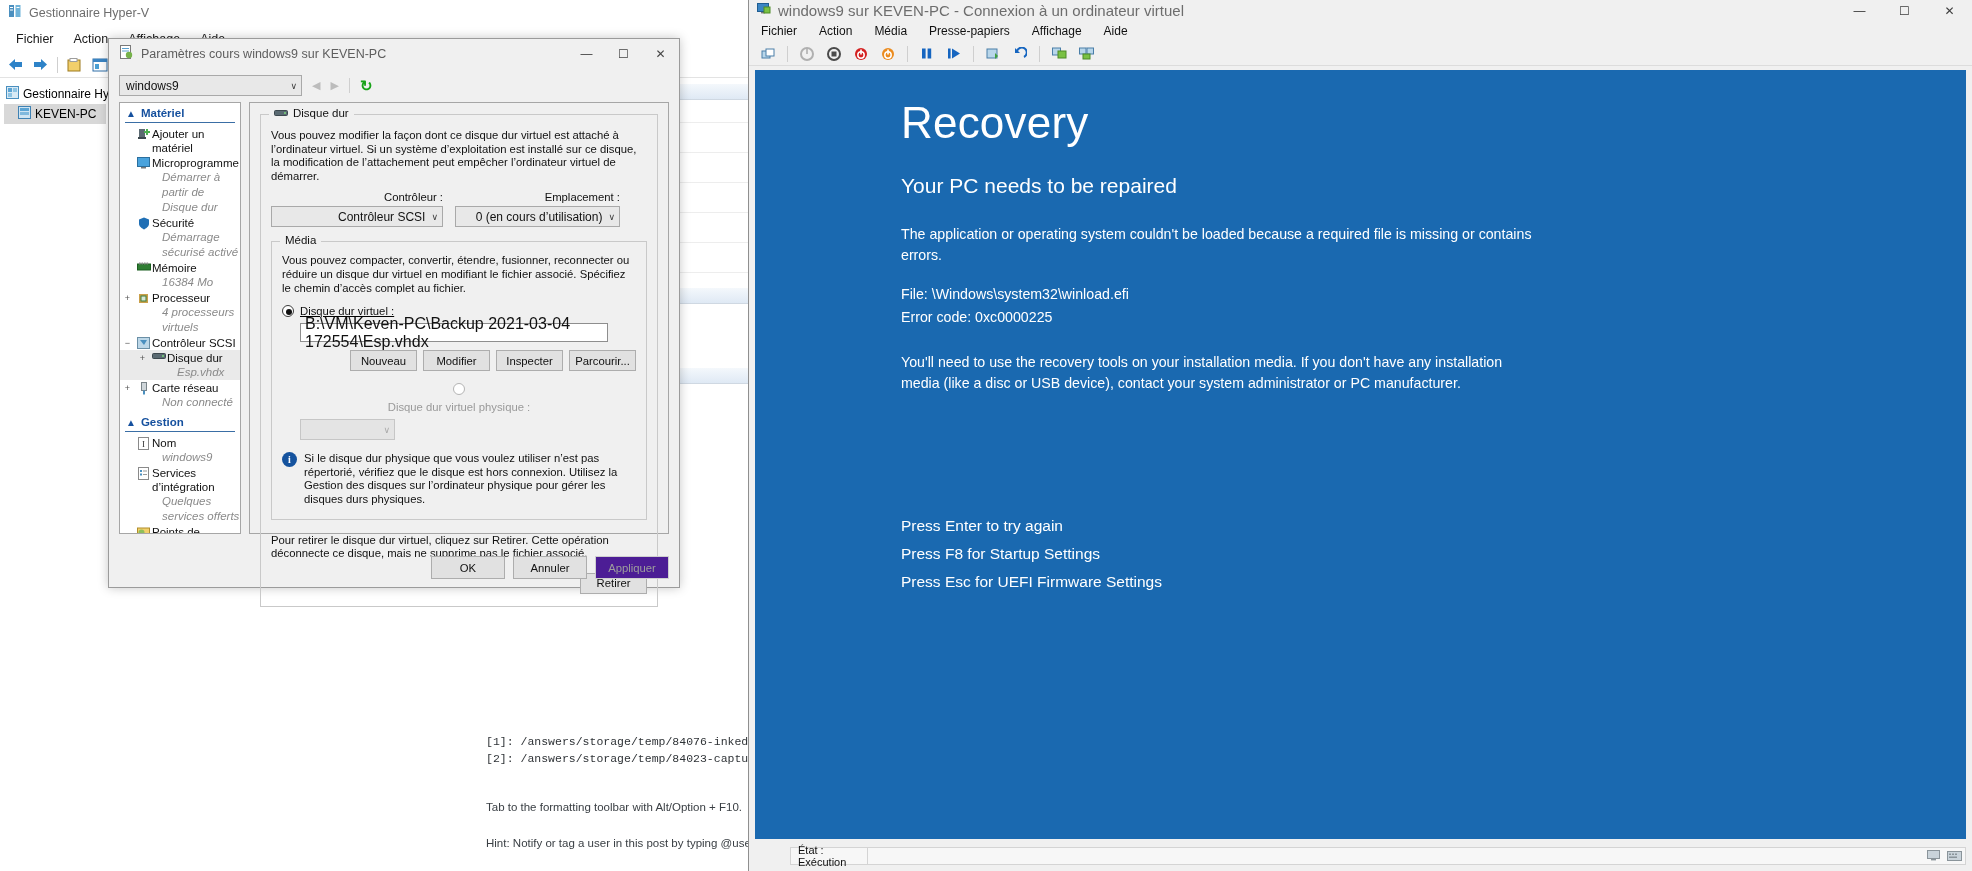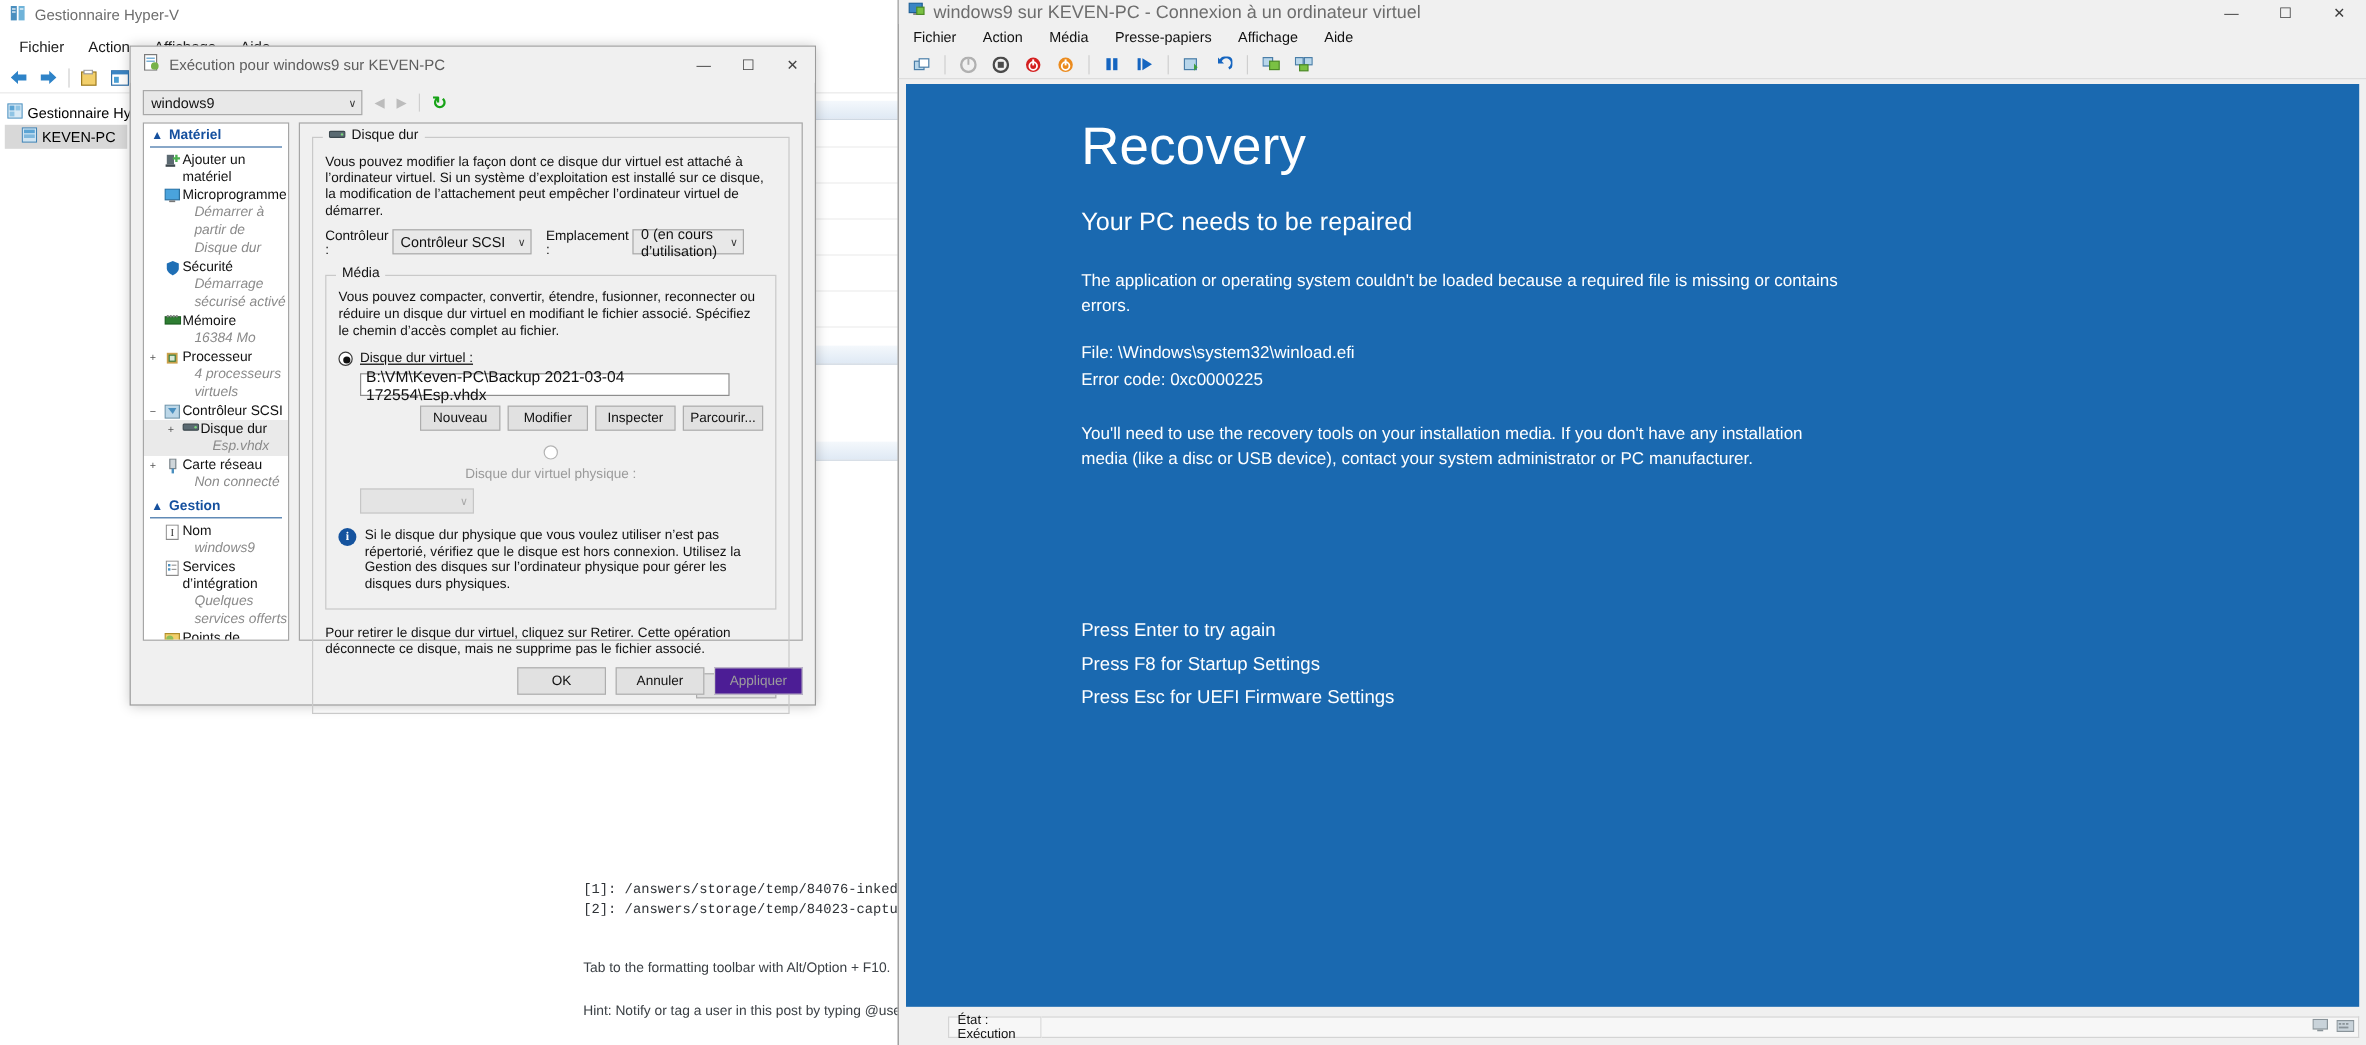--- a/index.html
+++ b/index.html
@@ -273,7 +273,7 @@
             <circle cx="10" cy="10" r="3.2" fill="#76b24a"></circle>
           </svg>
       </span>
-      <span class="dlg-title-text">Exécution pour windows9 sur KEVEN-PC</span>
+      <span class="dlg-title-text">Paramètres cours windows9 sur KEVEN-PC</span>
       <div class="dlg-btns">
         <div class="dlg-btn">—</div>
         <div class="dlg-btn">☐</div>

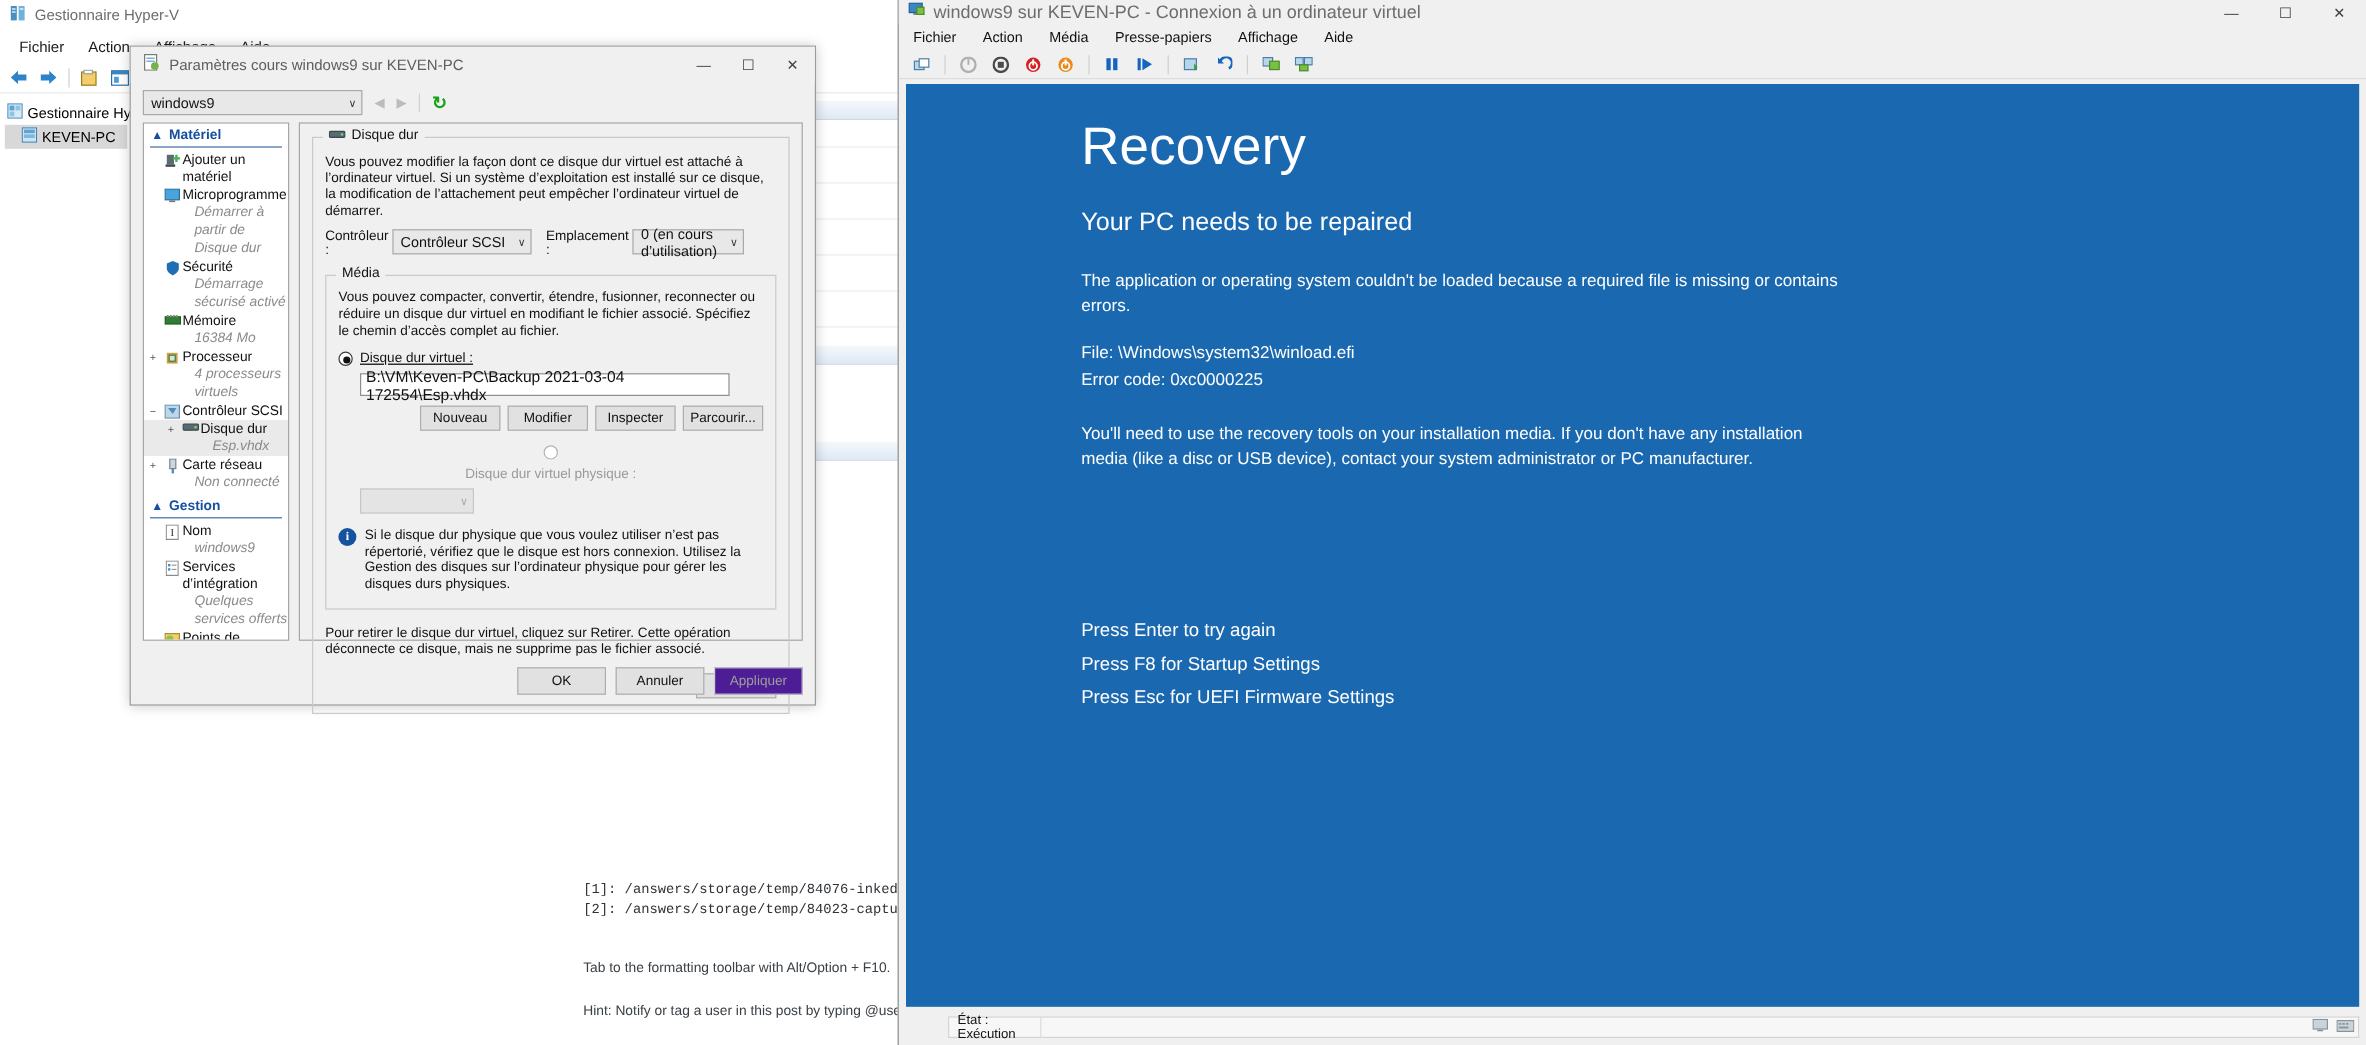--- a/index.html
+++ b/index.html
@@ -98,7 +98,7 @@
   .lbl { font-size:11.3px; color:#111; }
   .lbl.dim { color:#9a9a9a; }
   .row { display:flex; gap:12px; margin-top:8px; }
-  .field { display:flex; flex-direction:row; gap:3px; }
+  .field { display:flex; flex-direction:column; gap:3px;text-align:right; }
   .txtbox { height:19px; background:#fff; border:1px solid #8e8e8e; font-size:13px; color:#111; padding:1px 4px; display:flex; align-items:center; }
   .btn {
     height:21px; min-width:67px; background:#e1e1e1; border:1px solid #adadad;

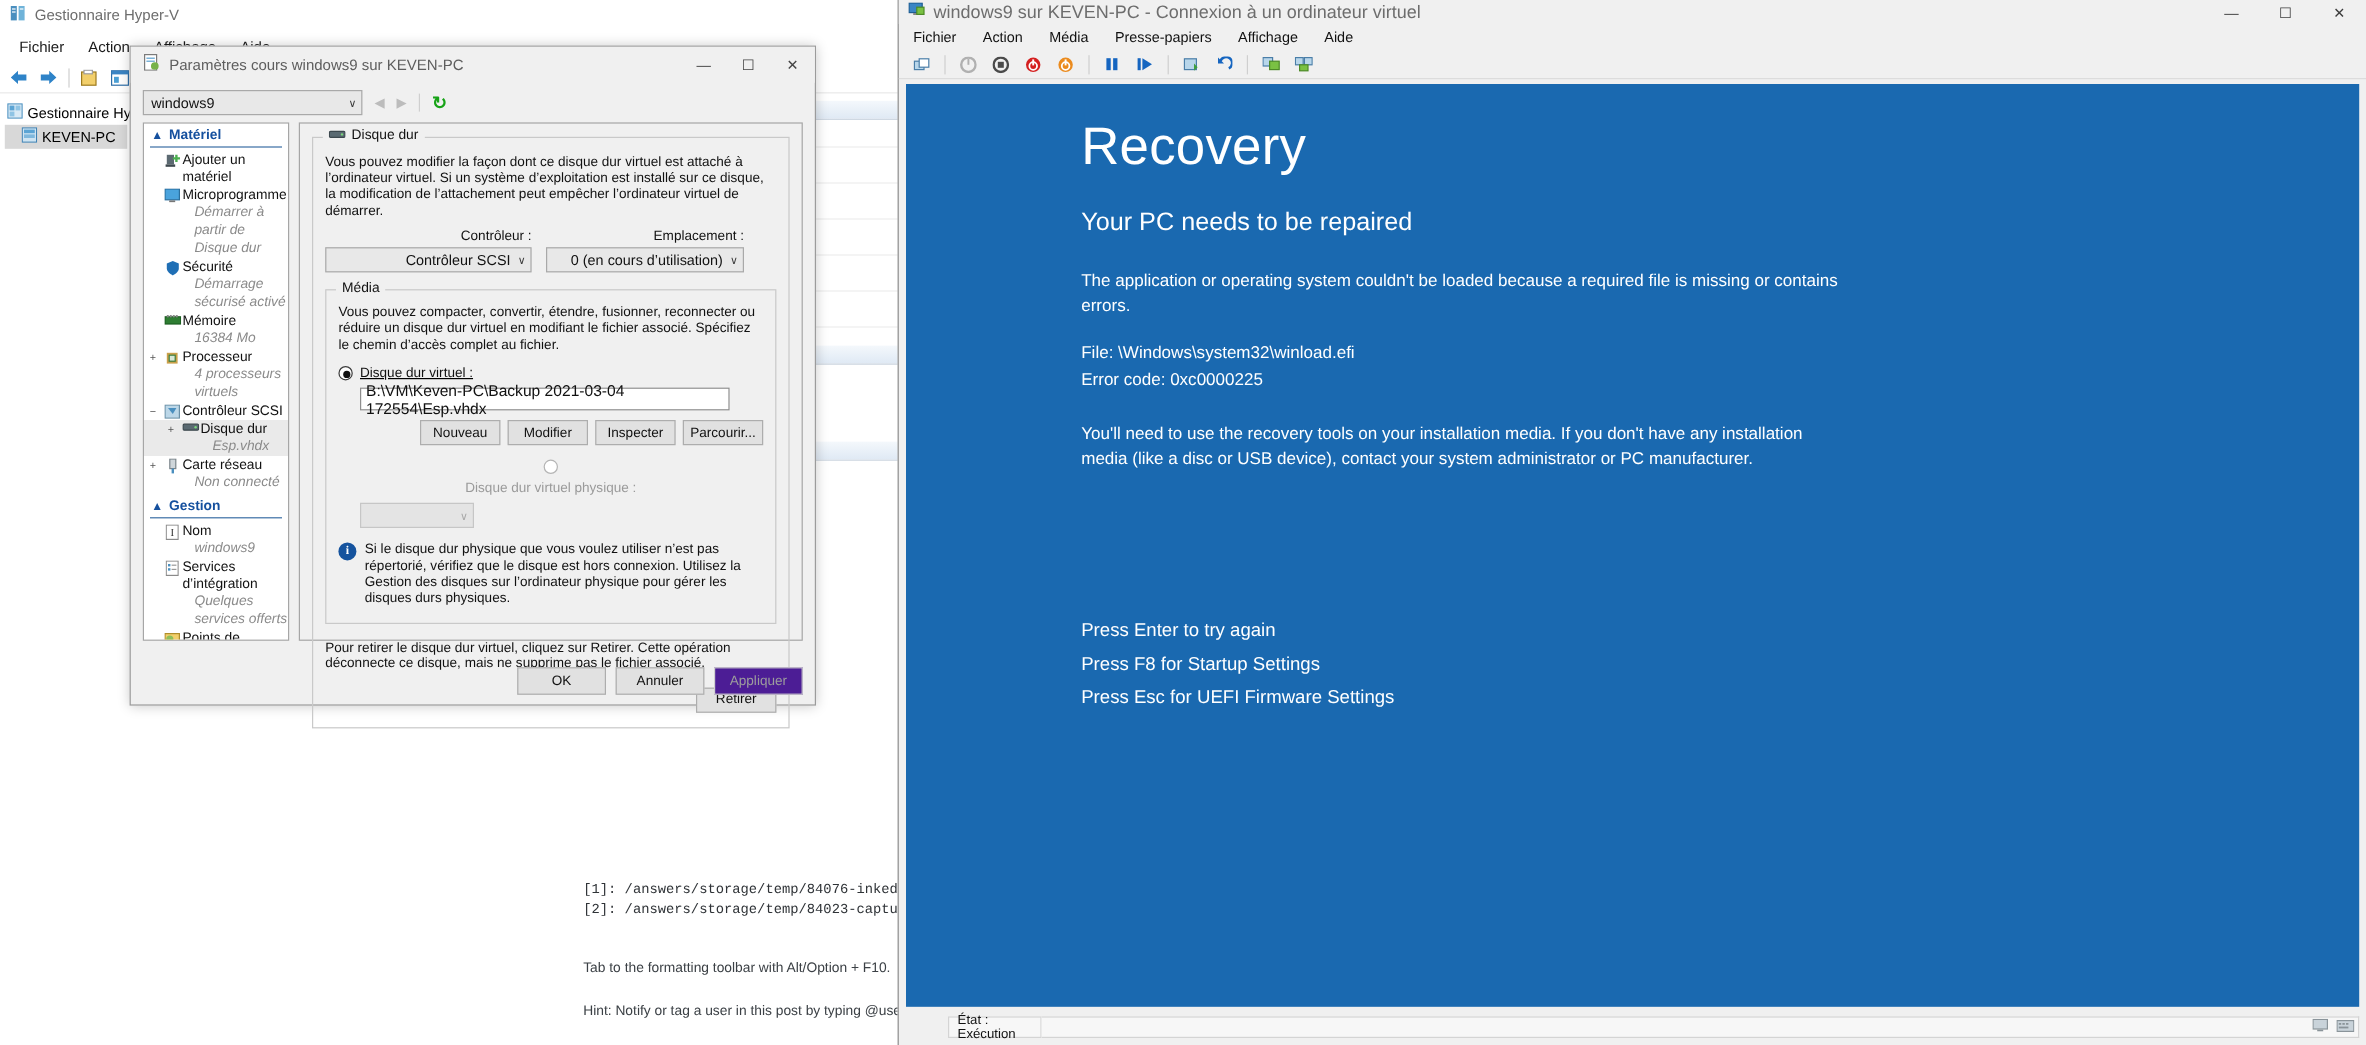--- a/index.html
+++ b/index.html
@@ -99,7 +99,7 @@
   .lbl.dim { color:#9a9a9a; }
   .row { display:flex; gap:12px; margin-top:8px; }
   .field { display:flex; flex-direction:column; gap:3px;text-align:right; }
-  .txtbox { height:19px; background:#fff; border:1px solid #8e8e8e; font-size:13px; color:#111; padding:1px 4px; display:flex; align-items:center; }
+  .txtbox { height:19px; background:#fff; border:1px solid #8e8e8e; font-size:16px; color:#111; padding:1px 4px; display:flex; align-items:center; }
   .btn {
     height:21px; min-width:67px; background:#e1e1e1; border:1px solid #adadad;
     font-size:11.3px; color:#111; display:flex; align-items:center; justify-content:center;

